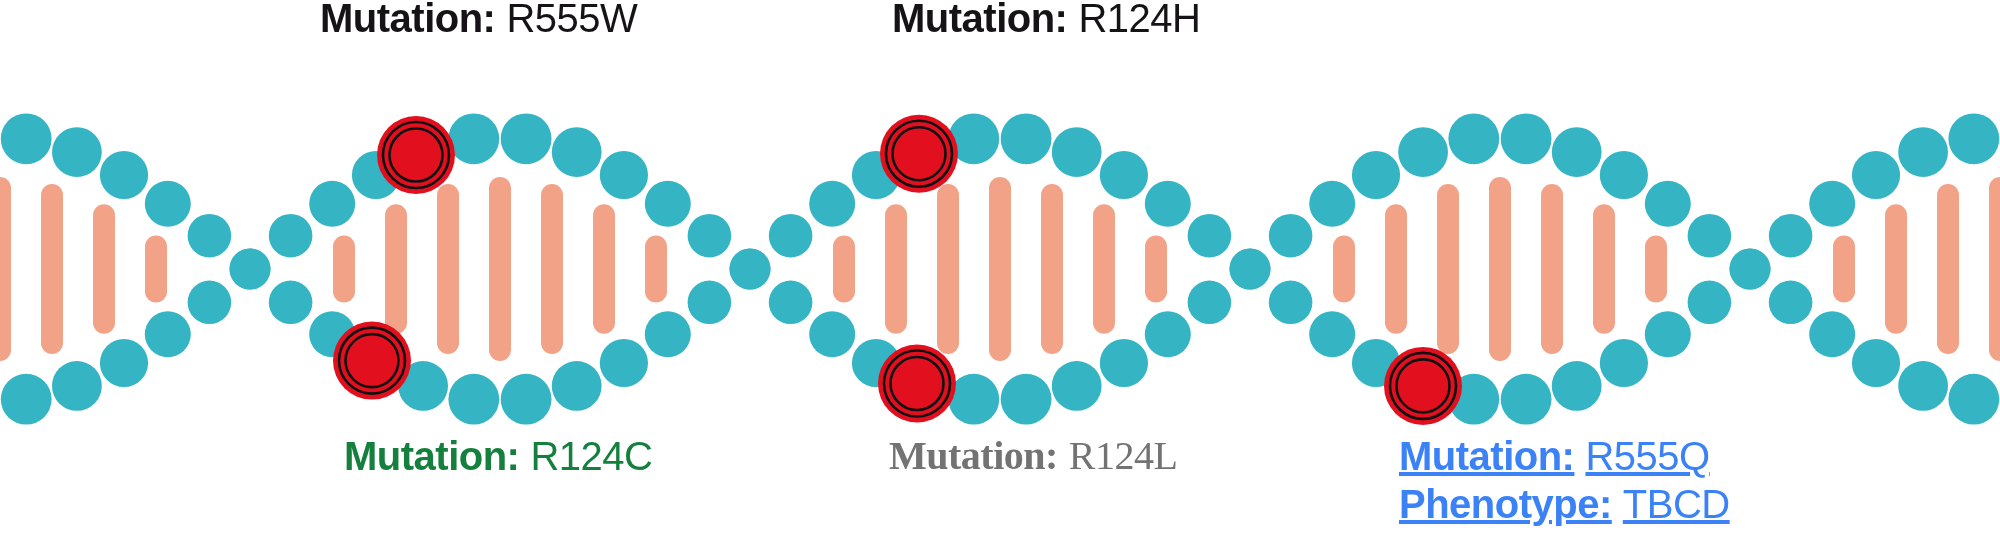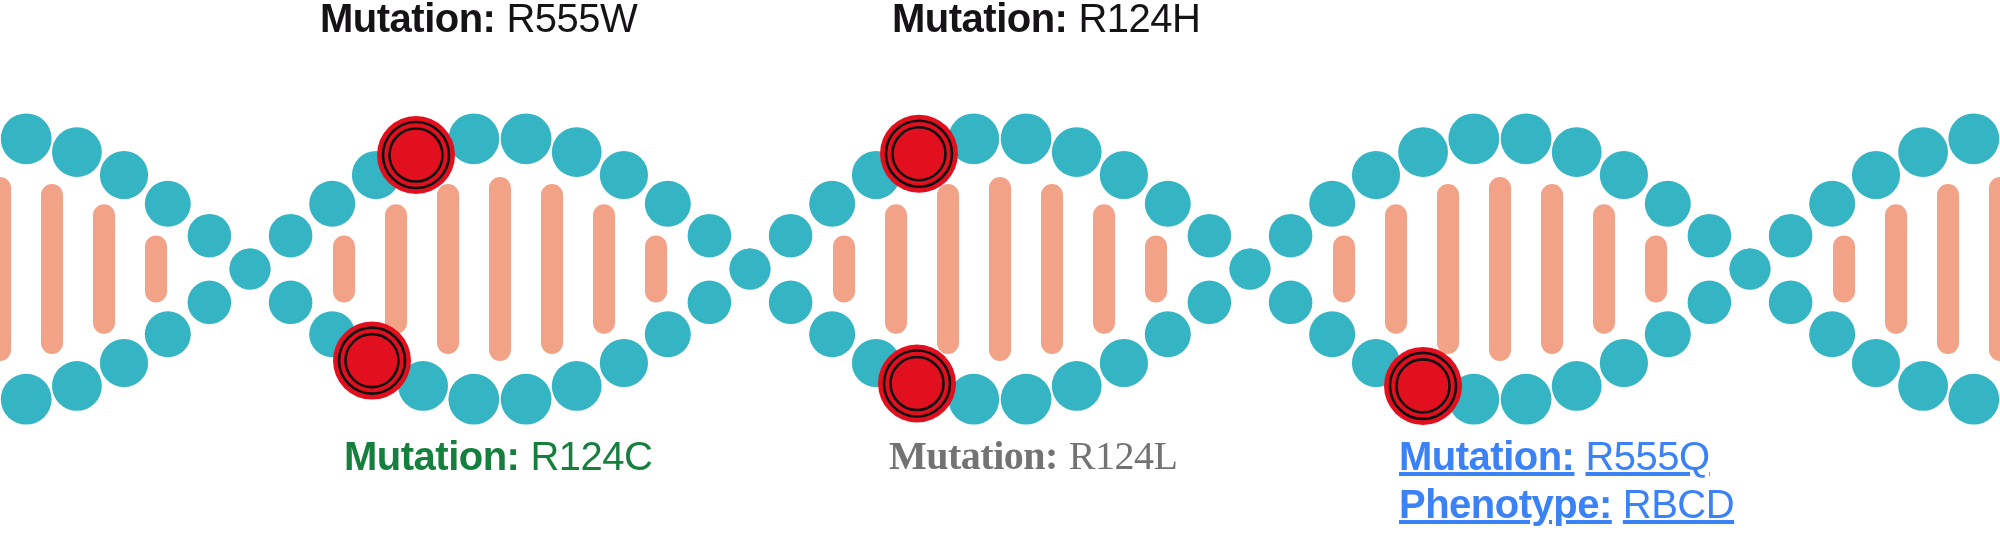--- a/index.html
+++ b/index.html
@@ -201,7 +201,7 @@
 
   <div class="mutation-label" style="left: 1399px; top: 432px; color: #3b82f6; text-decoration: underline;">
     <div class="line"><span class="prefix">Mutation:</span><span class="value">R555Q</span></div>
-    <div class="line"><span class="prefix">Phenotype:</span><span class="value">RBCD</span></div>
+    <div class="line"><span class="prefix">Phenotype:</span><span class="value">TBCD</span></div>
   </div>
 
 </div>

